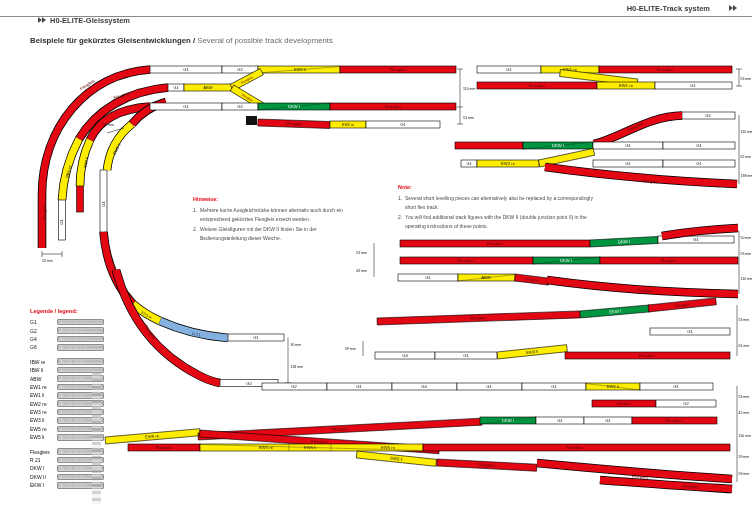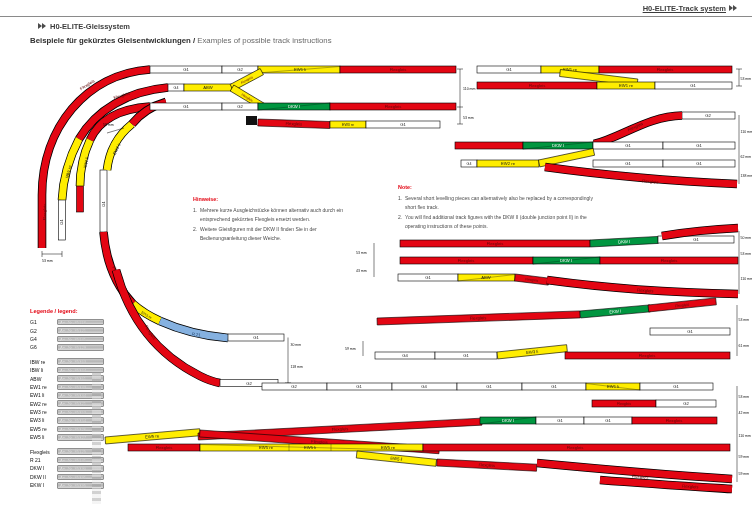--- a/index.html
+++ b/index.html
@@ -9,7 +9,7 @@
   .hdr{position:absolute;top:4px;left:0;width:752px;height:11px;font-size:7.5px;
        font-weight:bold;color:#3c3c3c;}
   .hdr-l{position:absolute;left:38px;top:18px;display:flex;gap:3px;align-items:flex-start;}
-  .hdr-r{position:absolute;right:14px;top:0;display:flex;gap:3px;text-decoration:underline;}
+  .hdr-r{position:absolute;right:14px;top:0;display:flex;gap:19px;}
   .rule{position:absolute;top:16px;left:0;width:752px;height:1px;background:#8a8a8a;}
   .title{position:absolute;top:36px;left:30px;font-size:7.8px;color:#333;}
   .t-de{font-weight:bold;color:#2e2e2e;}

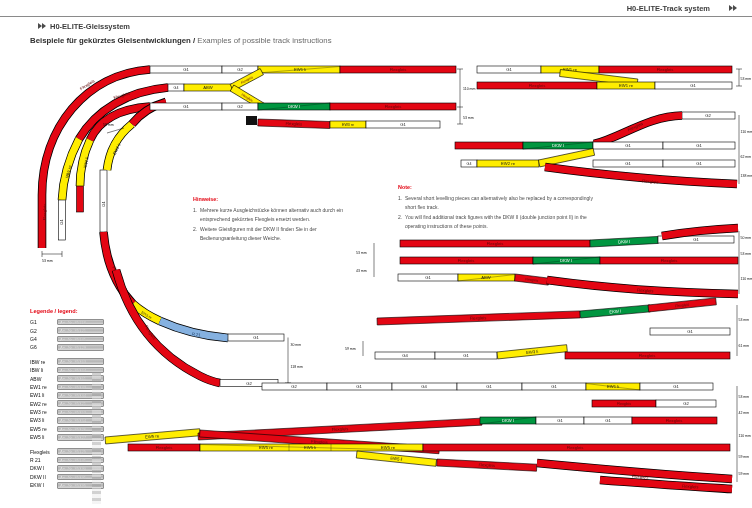--- a/index.html
+++ b/index.html
@@ -8,7 +8,7 @@
   
   .hdr{position:absolute;top:4px;left:0;width:752px;height:11px;font-size:7.5px;
        font-weight:bold;color:#3c3c3c;}
-  .hdr-l{position:absolute;left:38px;top:18px;display:flex;gap:3px;align-items:flex-start;}
+  .hdr-l{position:absolute;left:38px;top:12px;display:flex;gap:3px;align-items:flex-start;}
   .hdr-r{position:absolute;right:14px;top:0;display:flex;gap:19px;}
   .rule{position:absolute;top:16px;left:0;width:752px;height:1px;background:#8a8a8a;}
   .title{position:absolute;top:36px;left:30px;font-size:7.8px;color:#333;}

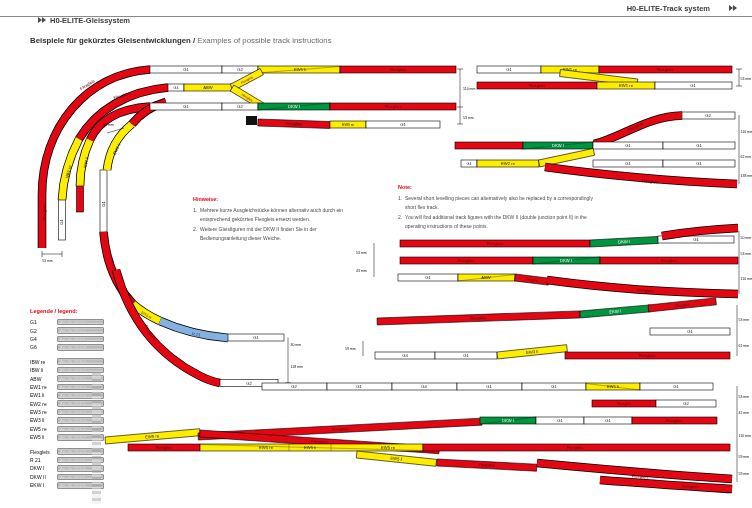--- a/index.html
+++ b/index.html
@@ -80,7 +80,7 @@
 
   <div class="title">
     <span class="t-de">Beispiele für gekürztes Gleisentwicklungen /</span>
-    <span class="t-en">Examples of possible track instructions</span>
+    <span class="t-en">Several of possible track developments</span>
   </div>
 
   <svg class="board" viewBox="0 0 752 508">

